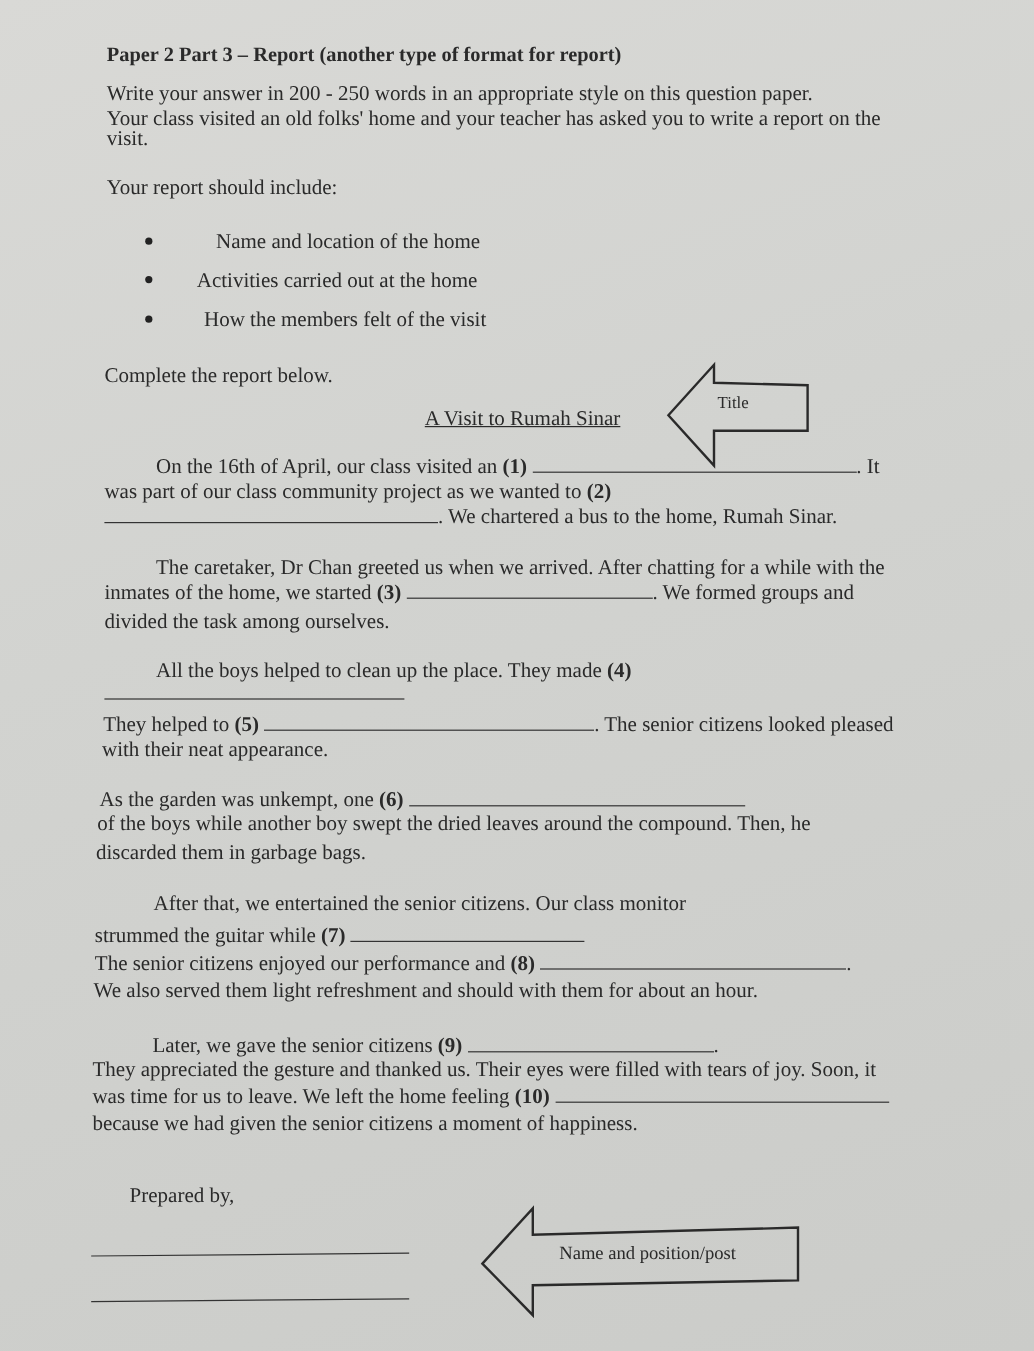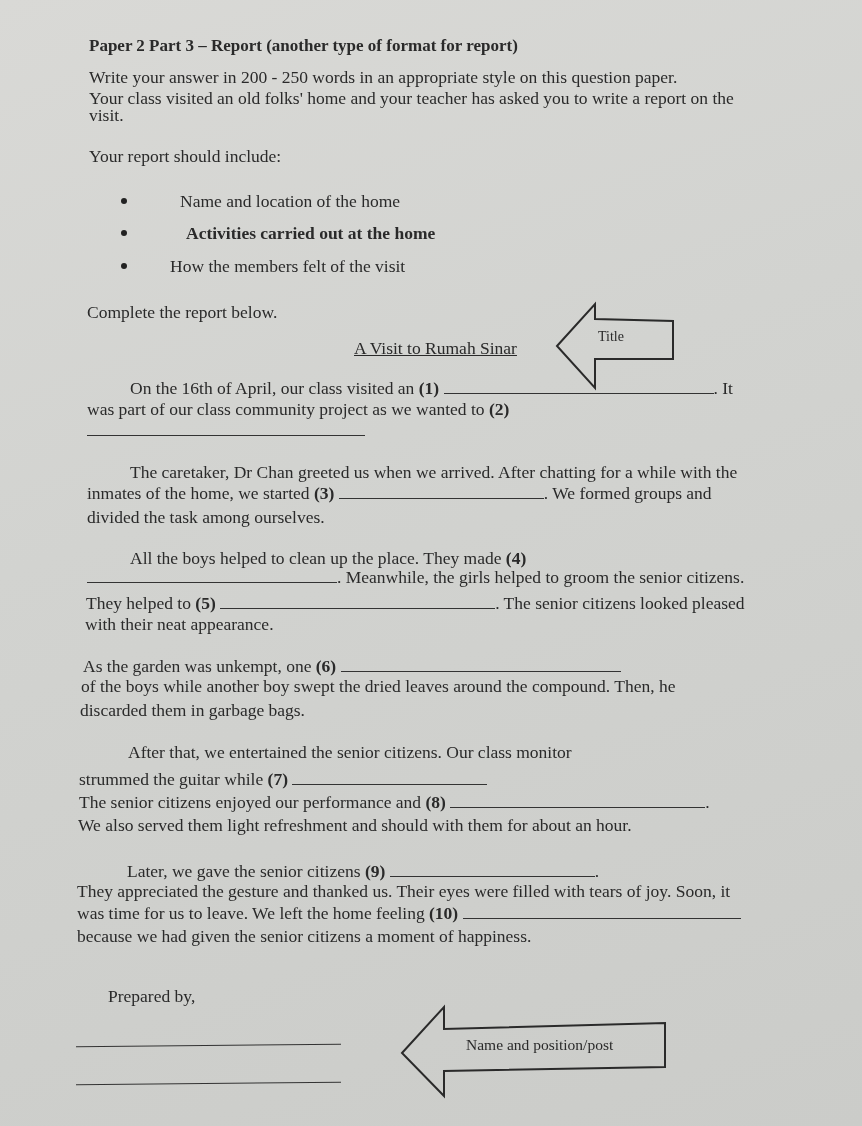--- a/index.html
+++ b/index.html
@@ -34,7 +34,7 @@
 <div class="bullet" style="left:121px;top:198px;"></div>
 <div class="abs t" style="left:180px;top:190px;">Name and location of the home</div>
 <div class="bullet" style="left:121px;top:230px;"></div>
-<div class="abs t" style="left:186px;top:222px;font-weight:bold;">Activities carried out at the home</div>
+<div class="abs t" style="left:164px;top:222px;">Activities carried out at the home</div>
 <div class="bullet" style="left:121px;top:263px;"></div>
 <div class="abs t" style="left:170px;top:255px;">How the members felt of the visit</div>
 

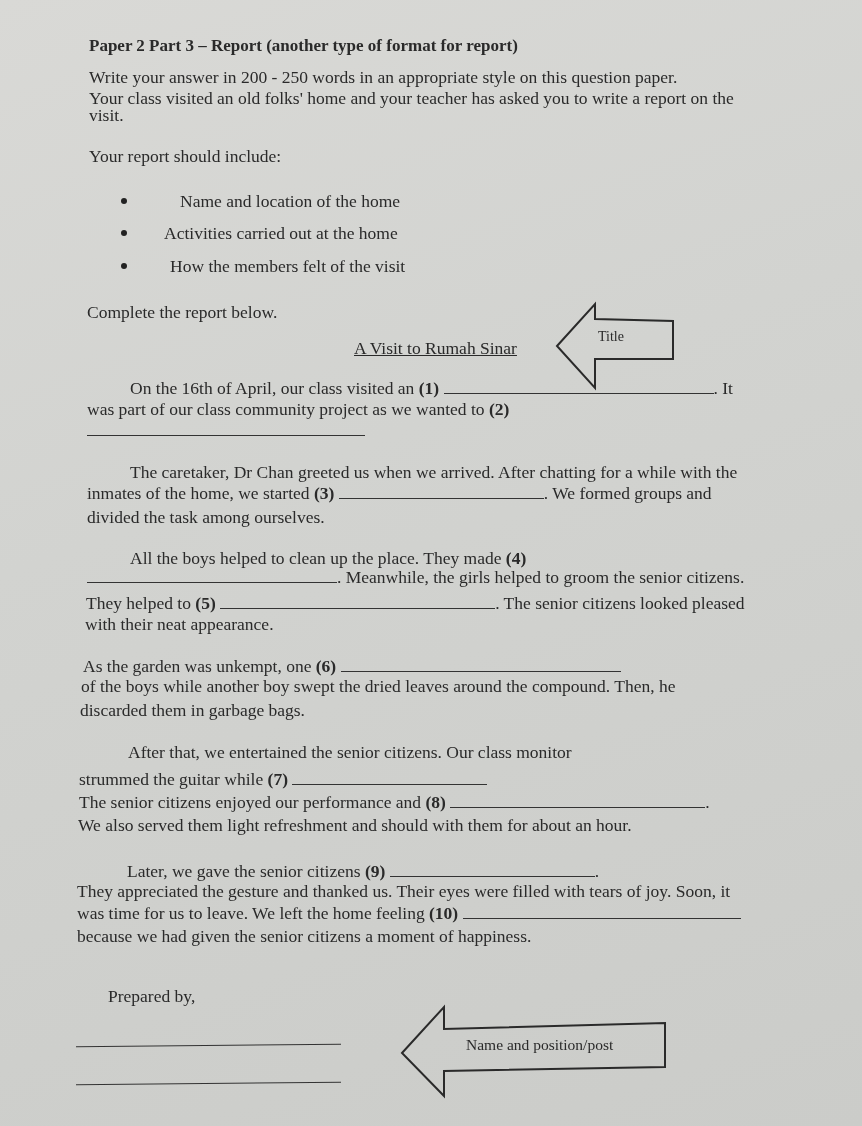--- a/index.html
+++ b/index.html
@@ -54,7 +54,7 @@
   <span>was part of our class community project as we wanted to </span><span class="bold">(2)</span>
 </div>
 <div class="abs t" style="left:87px;top:419px;">
-  <span class="blank" style="width:278px;"></span>
+  <span class="blank" style="width:278px;"></span><span>. We chartered a bus to the home, Rumah Sinar.</span>
 </div>
 
 <div class="abs t" style="left:130px;top:461px;">The caretaker, Dr Chan greeted us when we arrived. After chatting for a while with the</div>

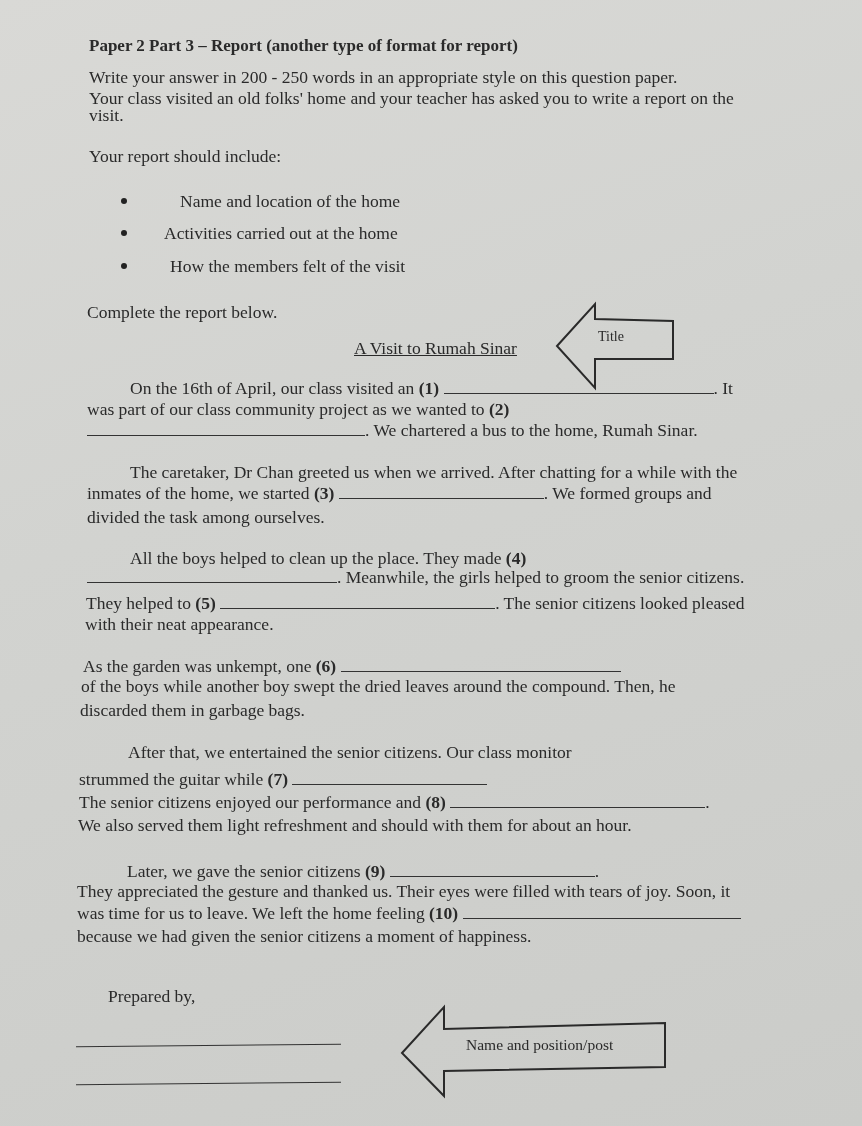--- a/index.html
+++ b/index.html
@@ -68,7 +68,7 @@
   <span>All the boys helped to clean up the place. They made </span><span class="bold">(4)</span>
 </div>
 <div class="abs t" style="left:87px;top:566px;">
-  <span class="blank" style="width:250px;"></span><span>. Meanwhile, the girls helped to groom the senior citizens.</span>
+  <span class="blank" style="width:250px;"></span>
 </div>
 <div class="abs t" style="left:86px;top:592px;">
   <span>They helped to </span><span class="bold">(5)</span>

